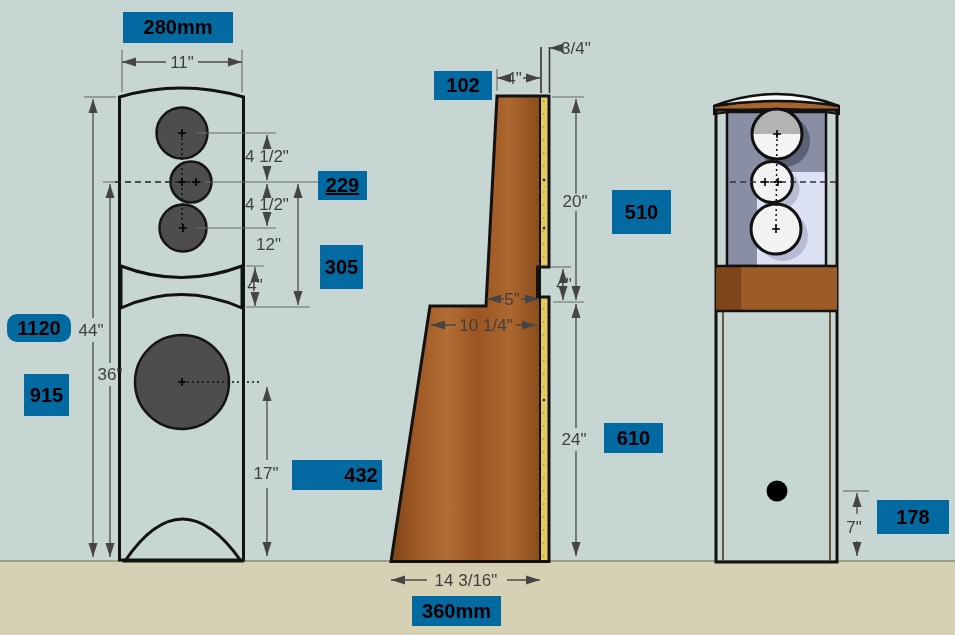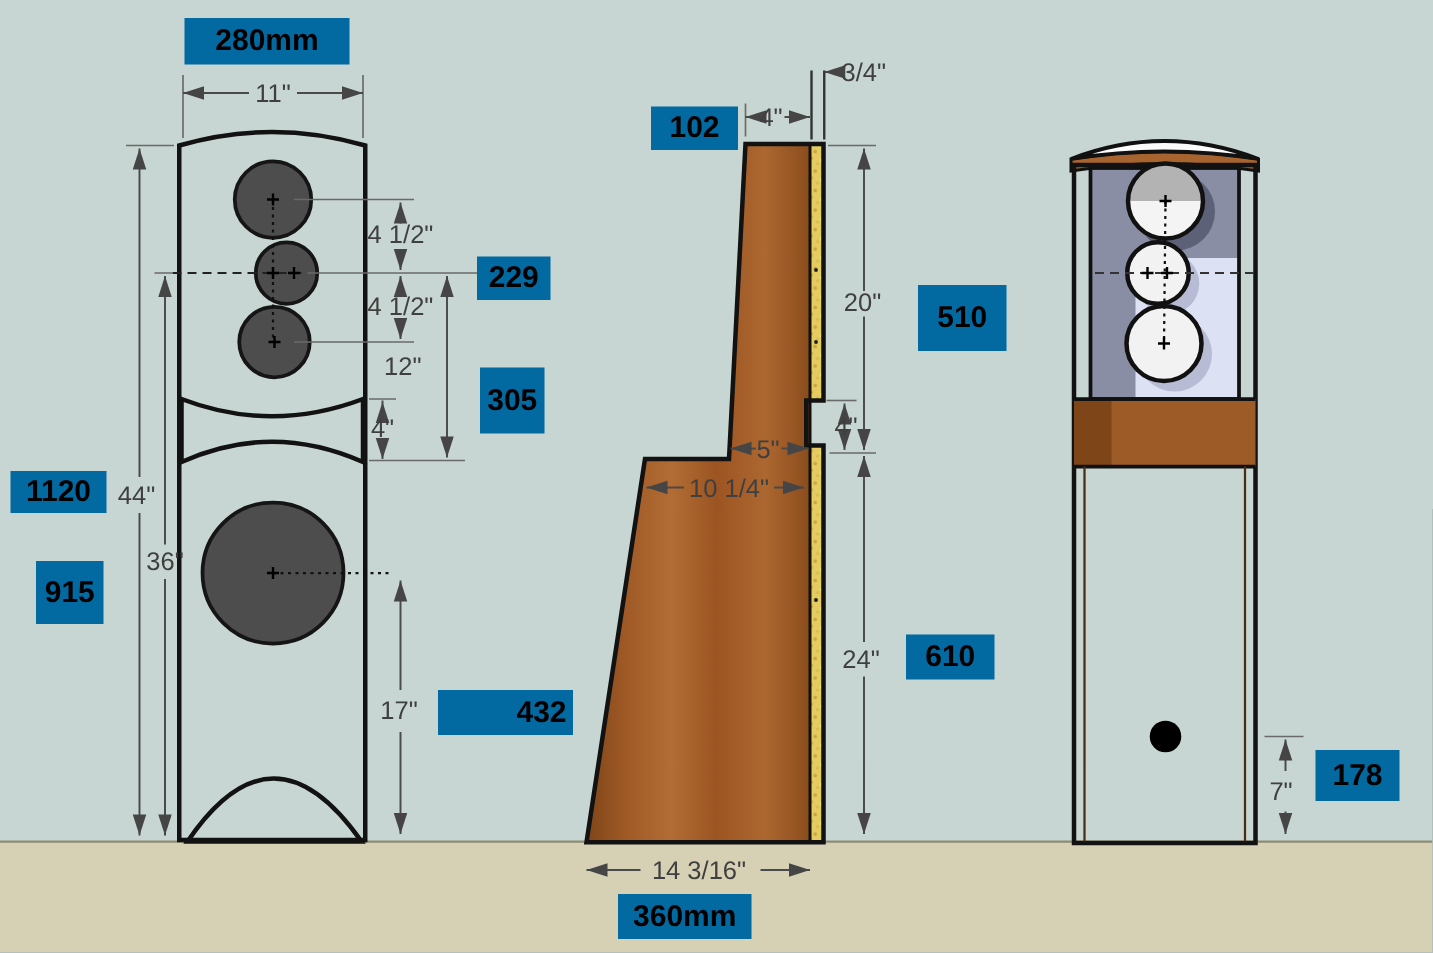--- a/index.html
+++ b/index.html
@@ -227,7 +227,7 @@
 <div class="lbl" style="left:123px;top:12px;width:110px;height:31px;">280mm</div>
 <div class="lbl" style="left:7px;top:314px;width:64px;height:28px;">1120</div>
 <div class="lbl" style="left:24px;top:374px;width:45px;height:42px;">915</div>
-<div class="lbl" style="left:318px;top:171px;width:49px;height:29px;">229</div>
+<div class="lbl" style="left:318px;top:171px;width:49px;height:29px;text-decoration:underline;">229</div>
 <div class="lbl" style="left:320px;top:245px;width:43px;height:44px;">305</div>
 <div class="lbl" style="left:292px;top:460px;width:42px;height:30px;padding-left:48px;">432</div>
 <div class="lbl" style="left:434px;top:71px;width:58px;height:29px;">102</div>

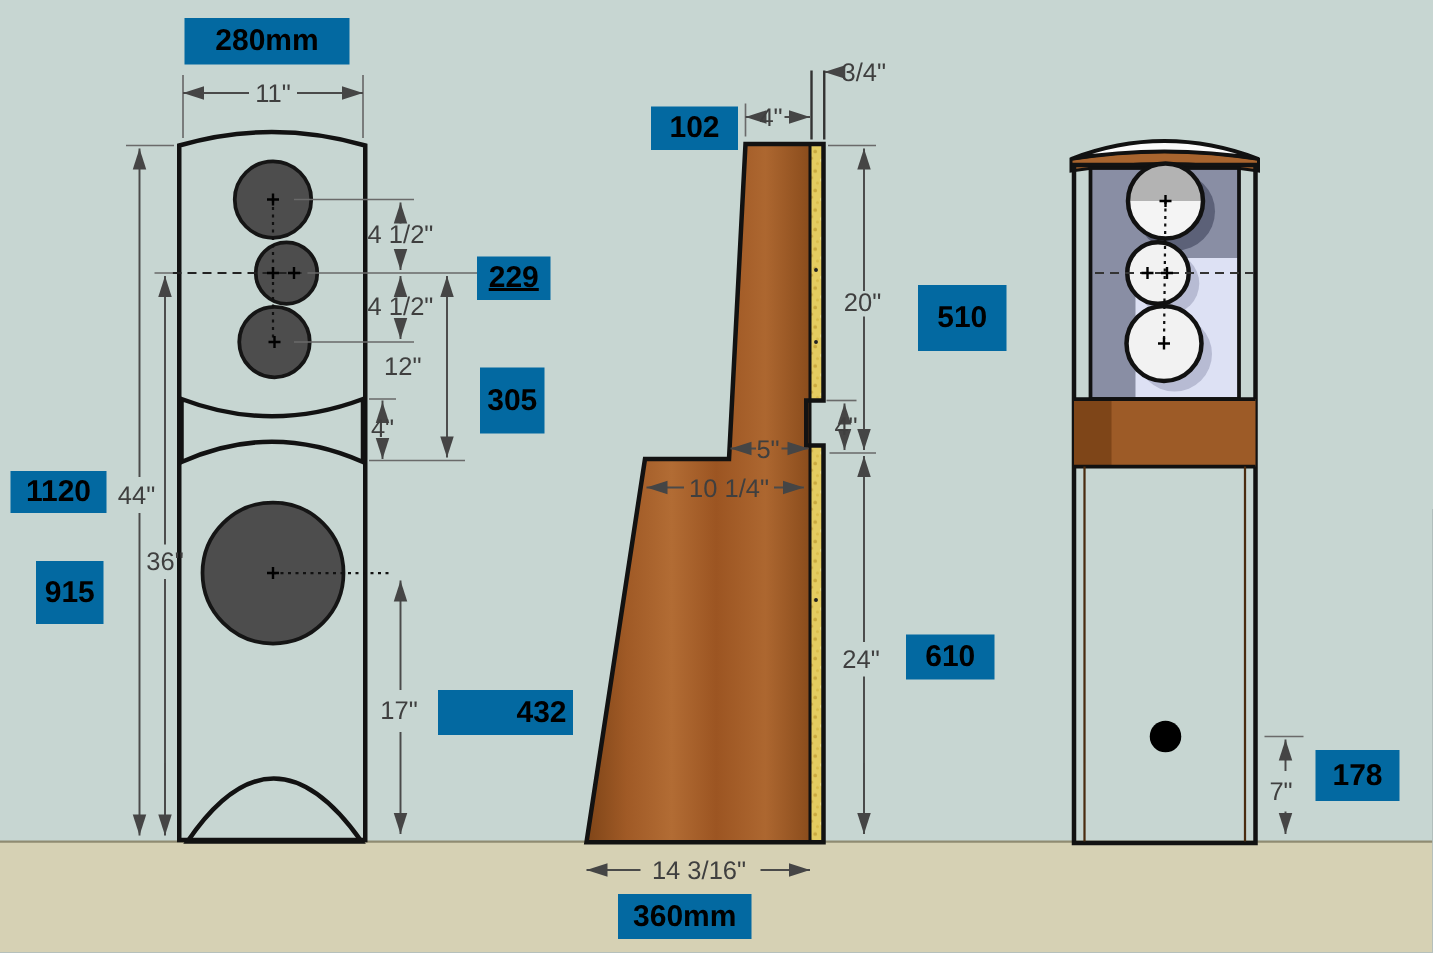--- a/index.html
+++ b/index.html
@@ -225,7 +225,7 @@
 </svg>
 
 <div class="lbl" style="left:123px;top:12px;width:110px;height:31px;">280mm</div>
-<div class="lbl" style="left:7px;top:314px;width:64px;height:28px;">1120</div>
+<div class="lbl" style="left:7px;top:314px;width:64px;height:28px;border-radius:10px;">1120</div>
 <div class="lbl" style="left:24px;top:374px;width:45px;height:42px;">915</div>
 <div class="lbl" style="left:318px;top:171px;width:49px;height:29px;text-decoration:underline;">229</div>
 <div class="lbl" style="left:320px;top:245px;width:43px;height:44px;">305</div>

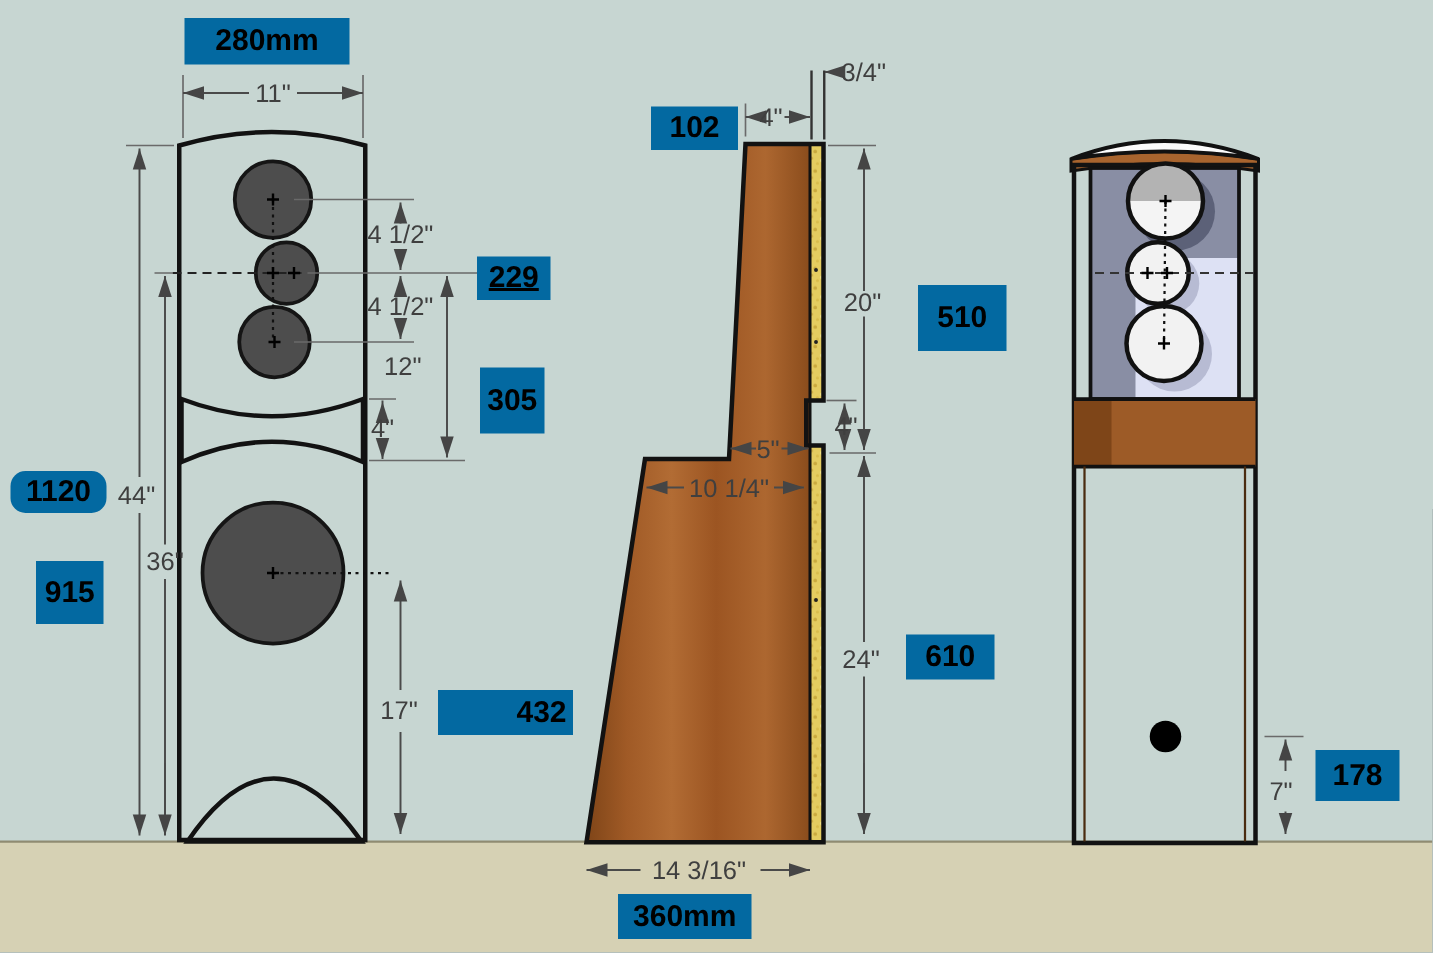--- a/index.html
+++ b/index.html
@@ -234,7 +234,7 @@
 <div class="lbl" style="left:612px;top:190px;width:59px;height:44px;">510</div>
 <div class="lbl" style="left:604px;top:423px;width:59px;height:30px;">610</div>
 <div class="lbl" style="left:412px;top:596px;width:89px;height:30px;">360mm</div>
-<div class="lbl" style="left:877px;top:500px;width:56px;height:34px;text-align:right;">178</div>
+<div class="lbl" style="left:877px;top:500px;width:72px;height:34px;text-align:right;">178</div>
 
 </div>
 

